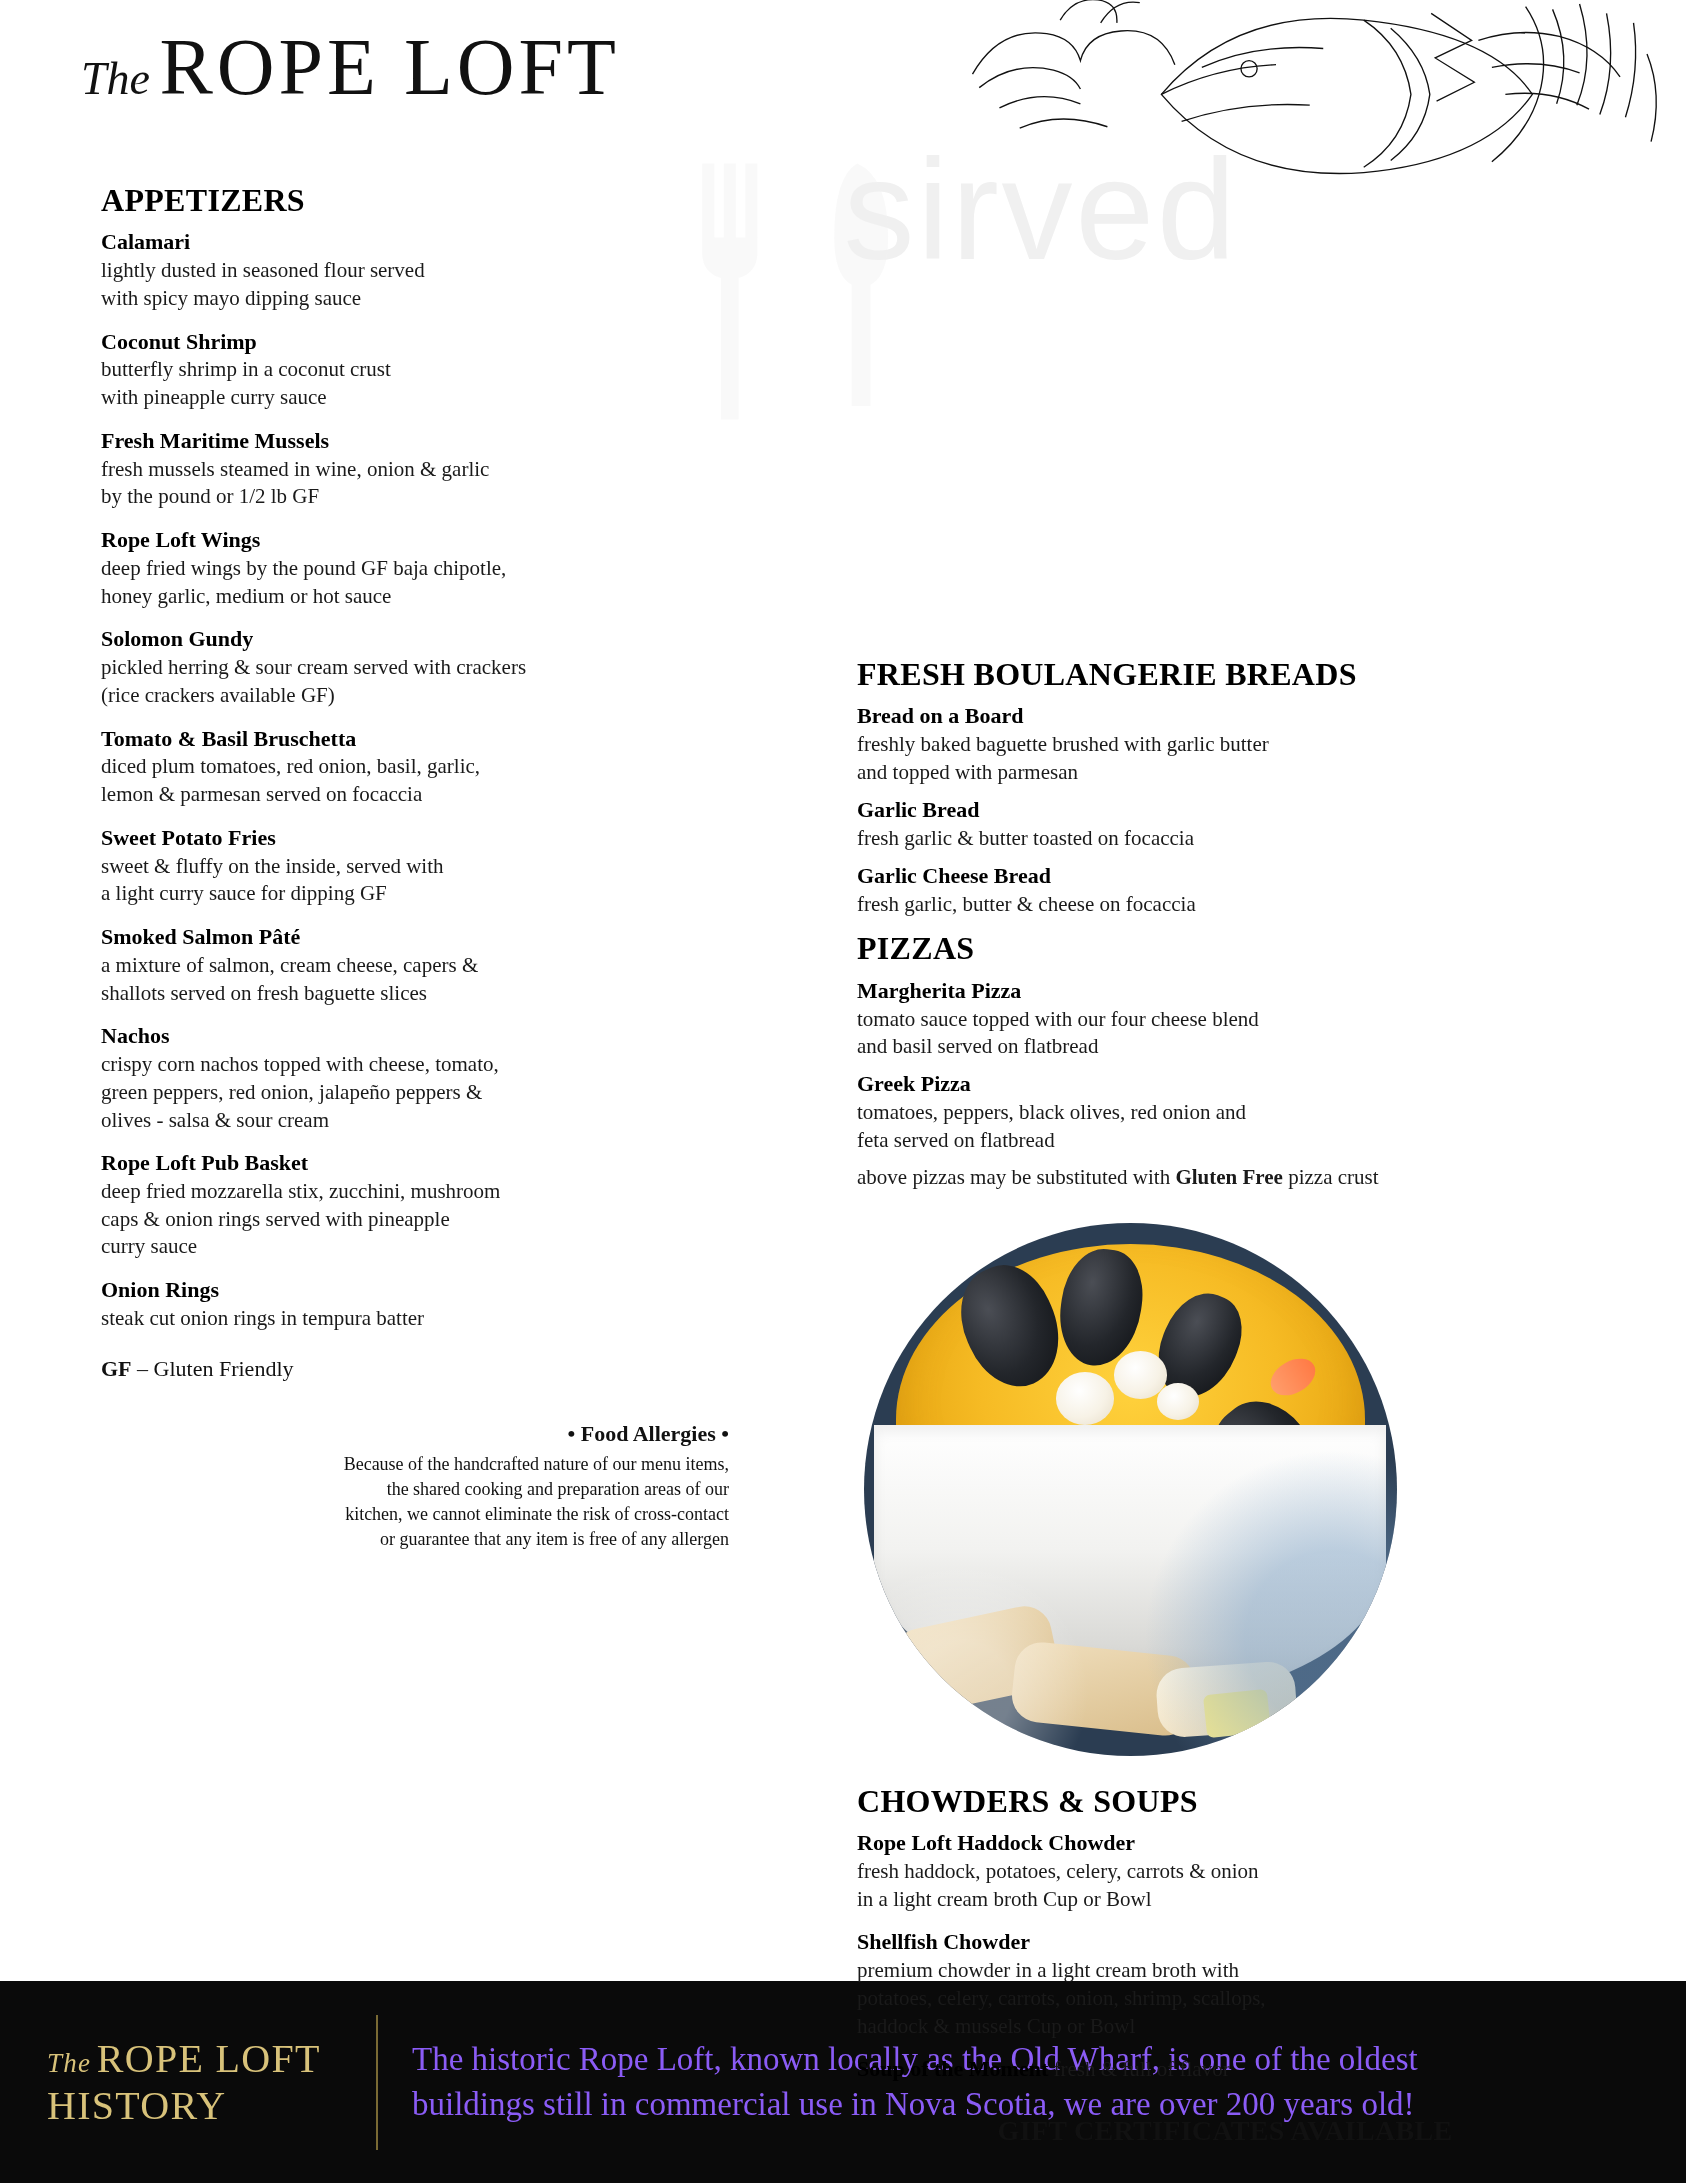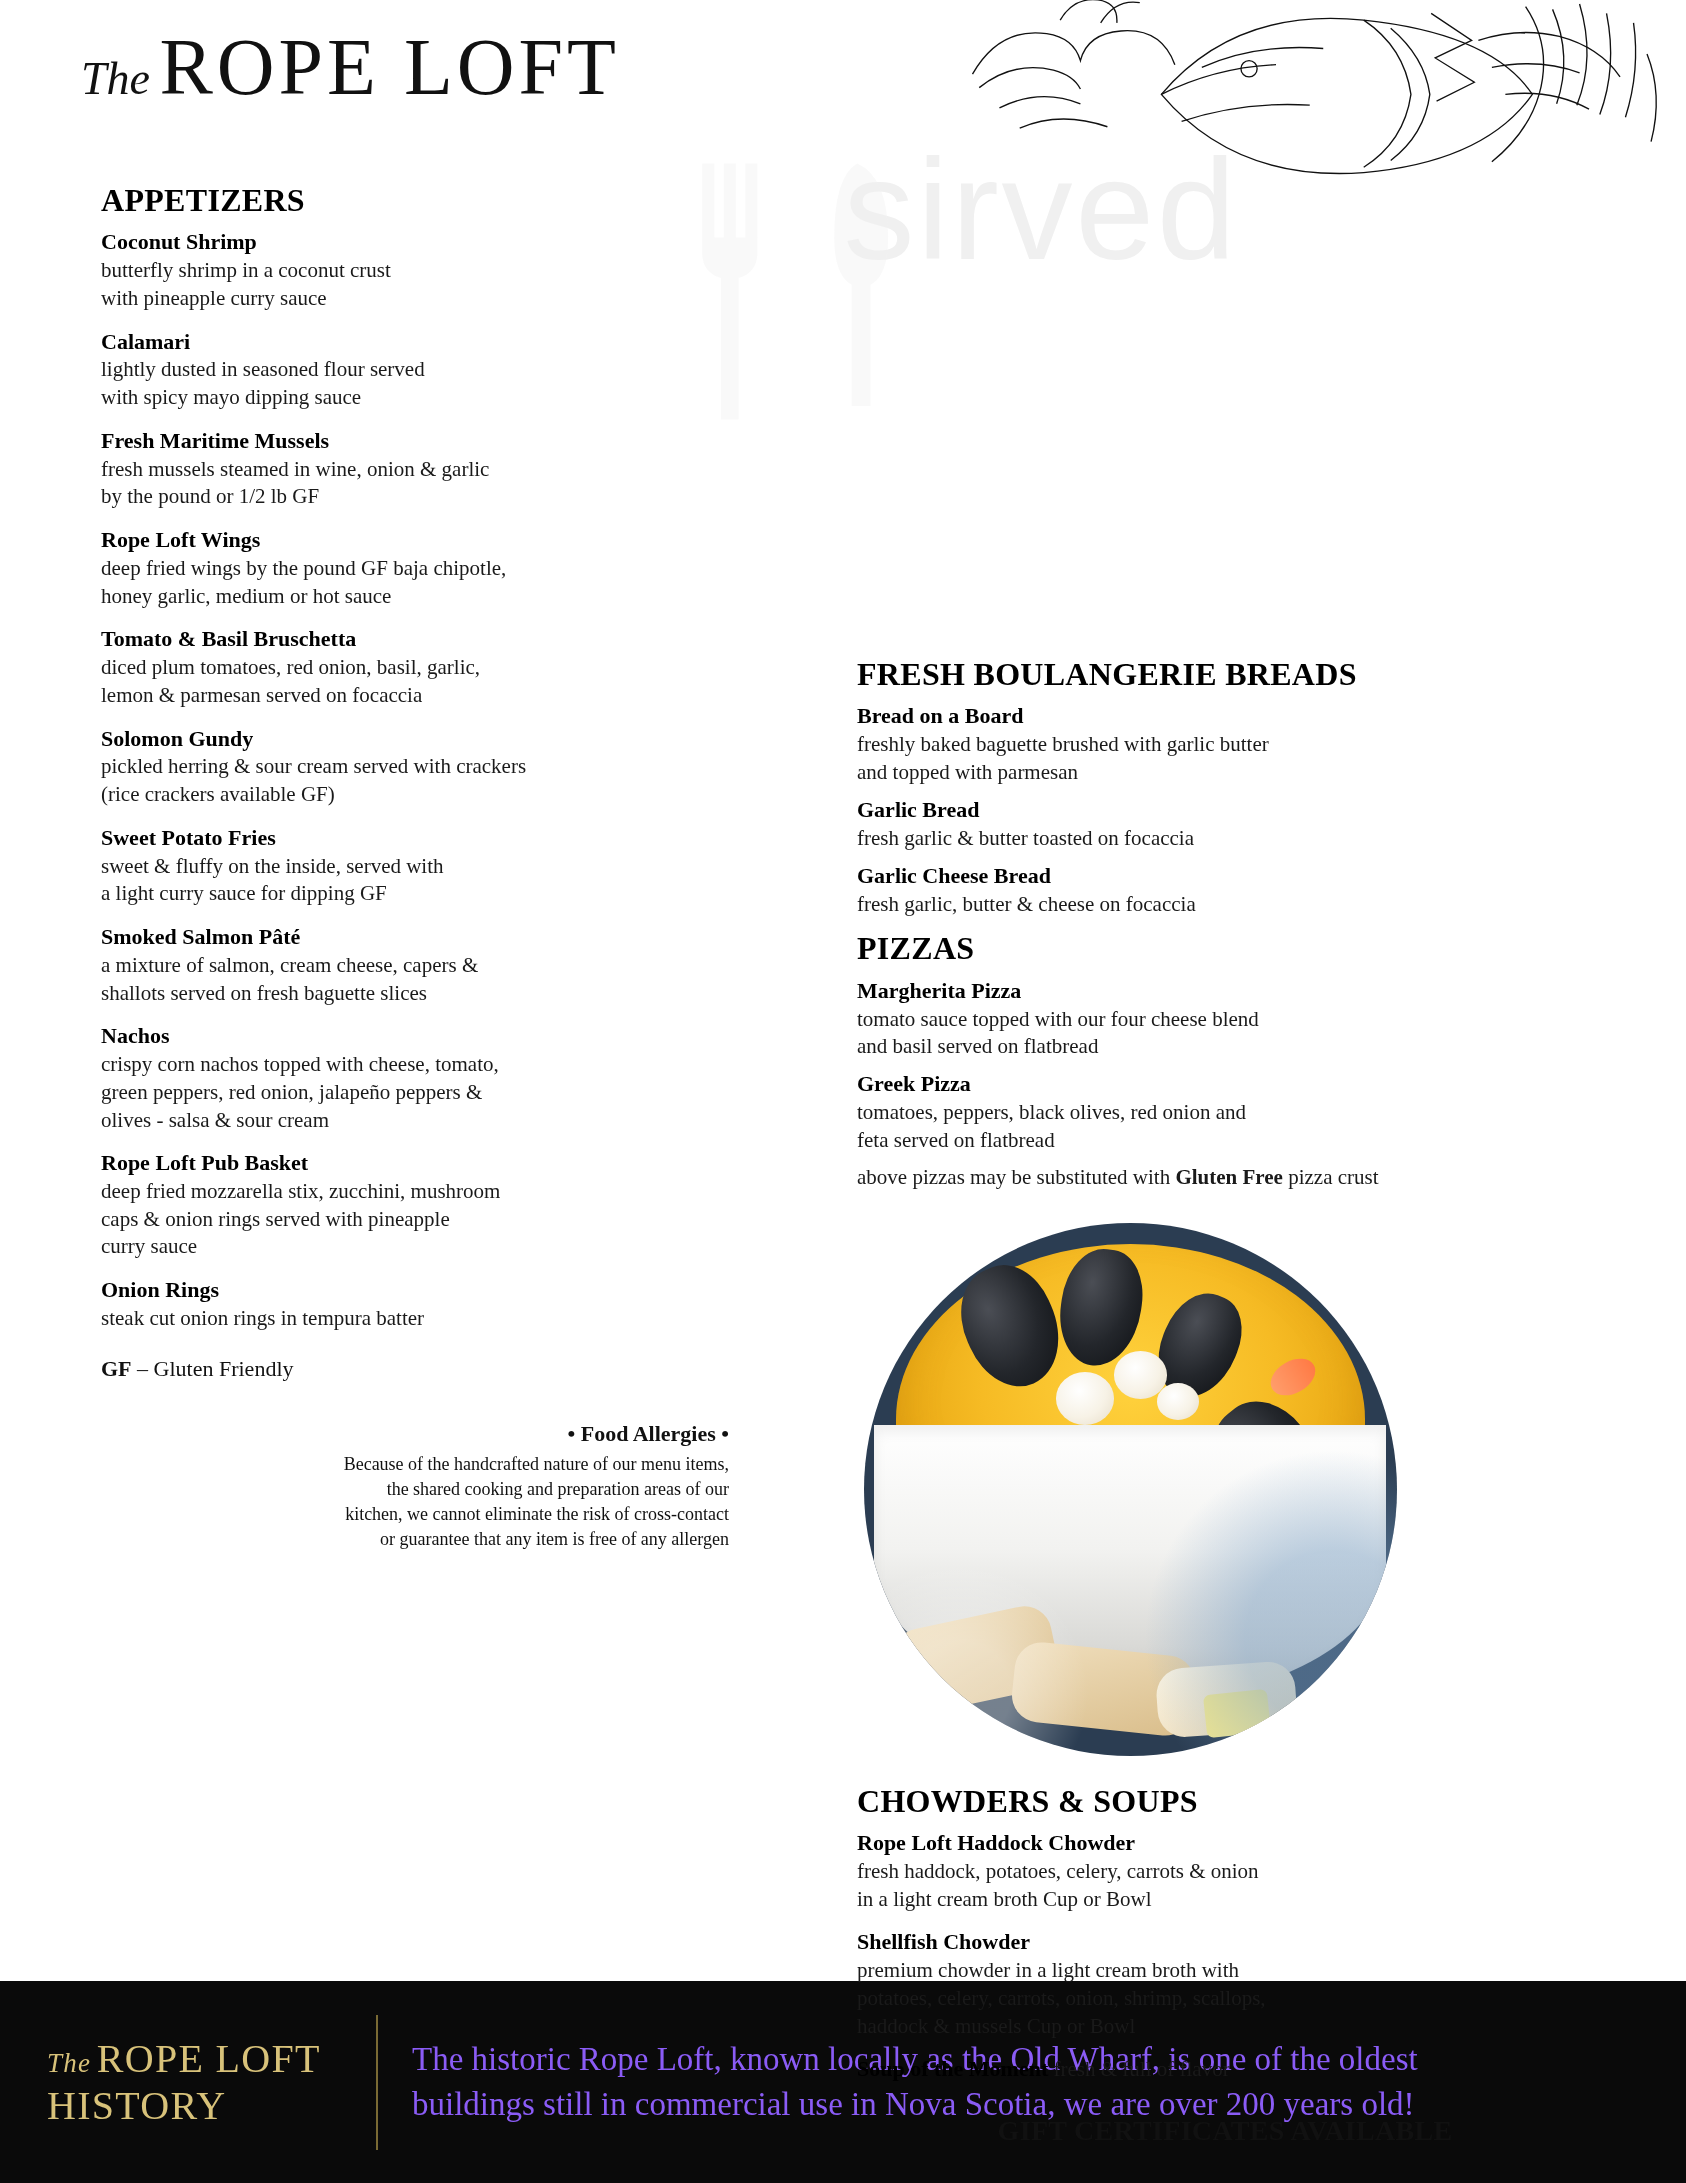--- a/index.html
+++ b/index.html
@@ -336,14 +336,14 @@
 
     <div>
       <div class="item">
+        <p class="item-name">Calamari</p>
+        <p class="item-desc">lightly dusted in seasoned flour served
+with spicy mayo dipping sauce</p>
+      </div>
+      <div class="item">
         <p class="item-name">Coconut  Shrimp</p>
         <p class="item-desc">butterfly shrimp in a coconut crust
 with pineapple curry sauce</p>
-      </div>
-      <div class="item">
-        <p class="item-name">Calamari</p>
-        <p class="item-desc">lightly dusted in seasoned flour served
-with spicy mayo dipping sauce</p>
       </div>
       <div class="item">
         <p class="item-name">Fresh Maritime Mussels</p>

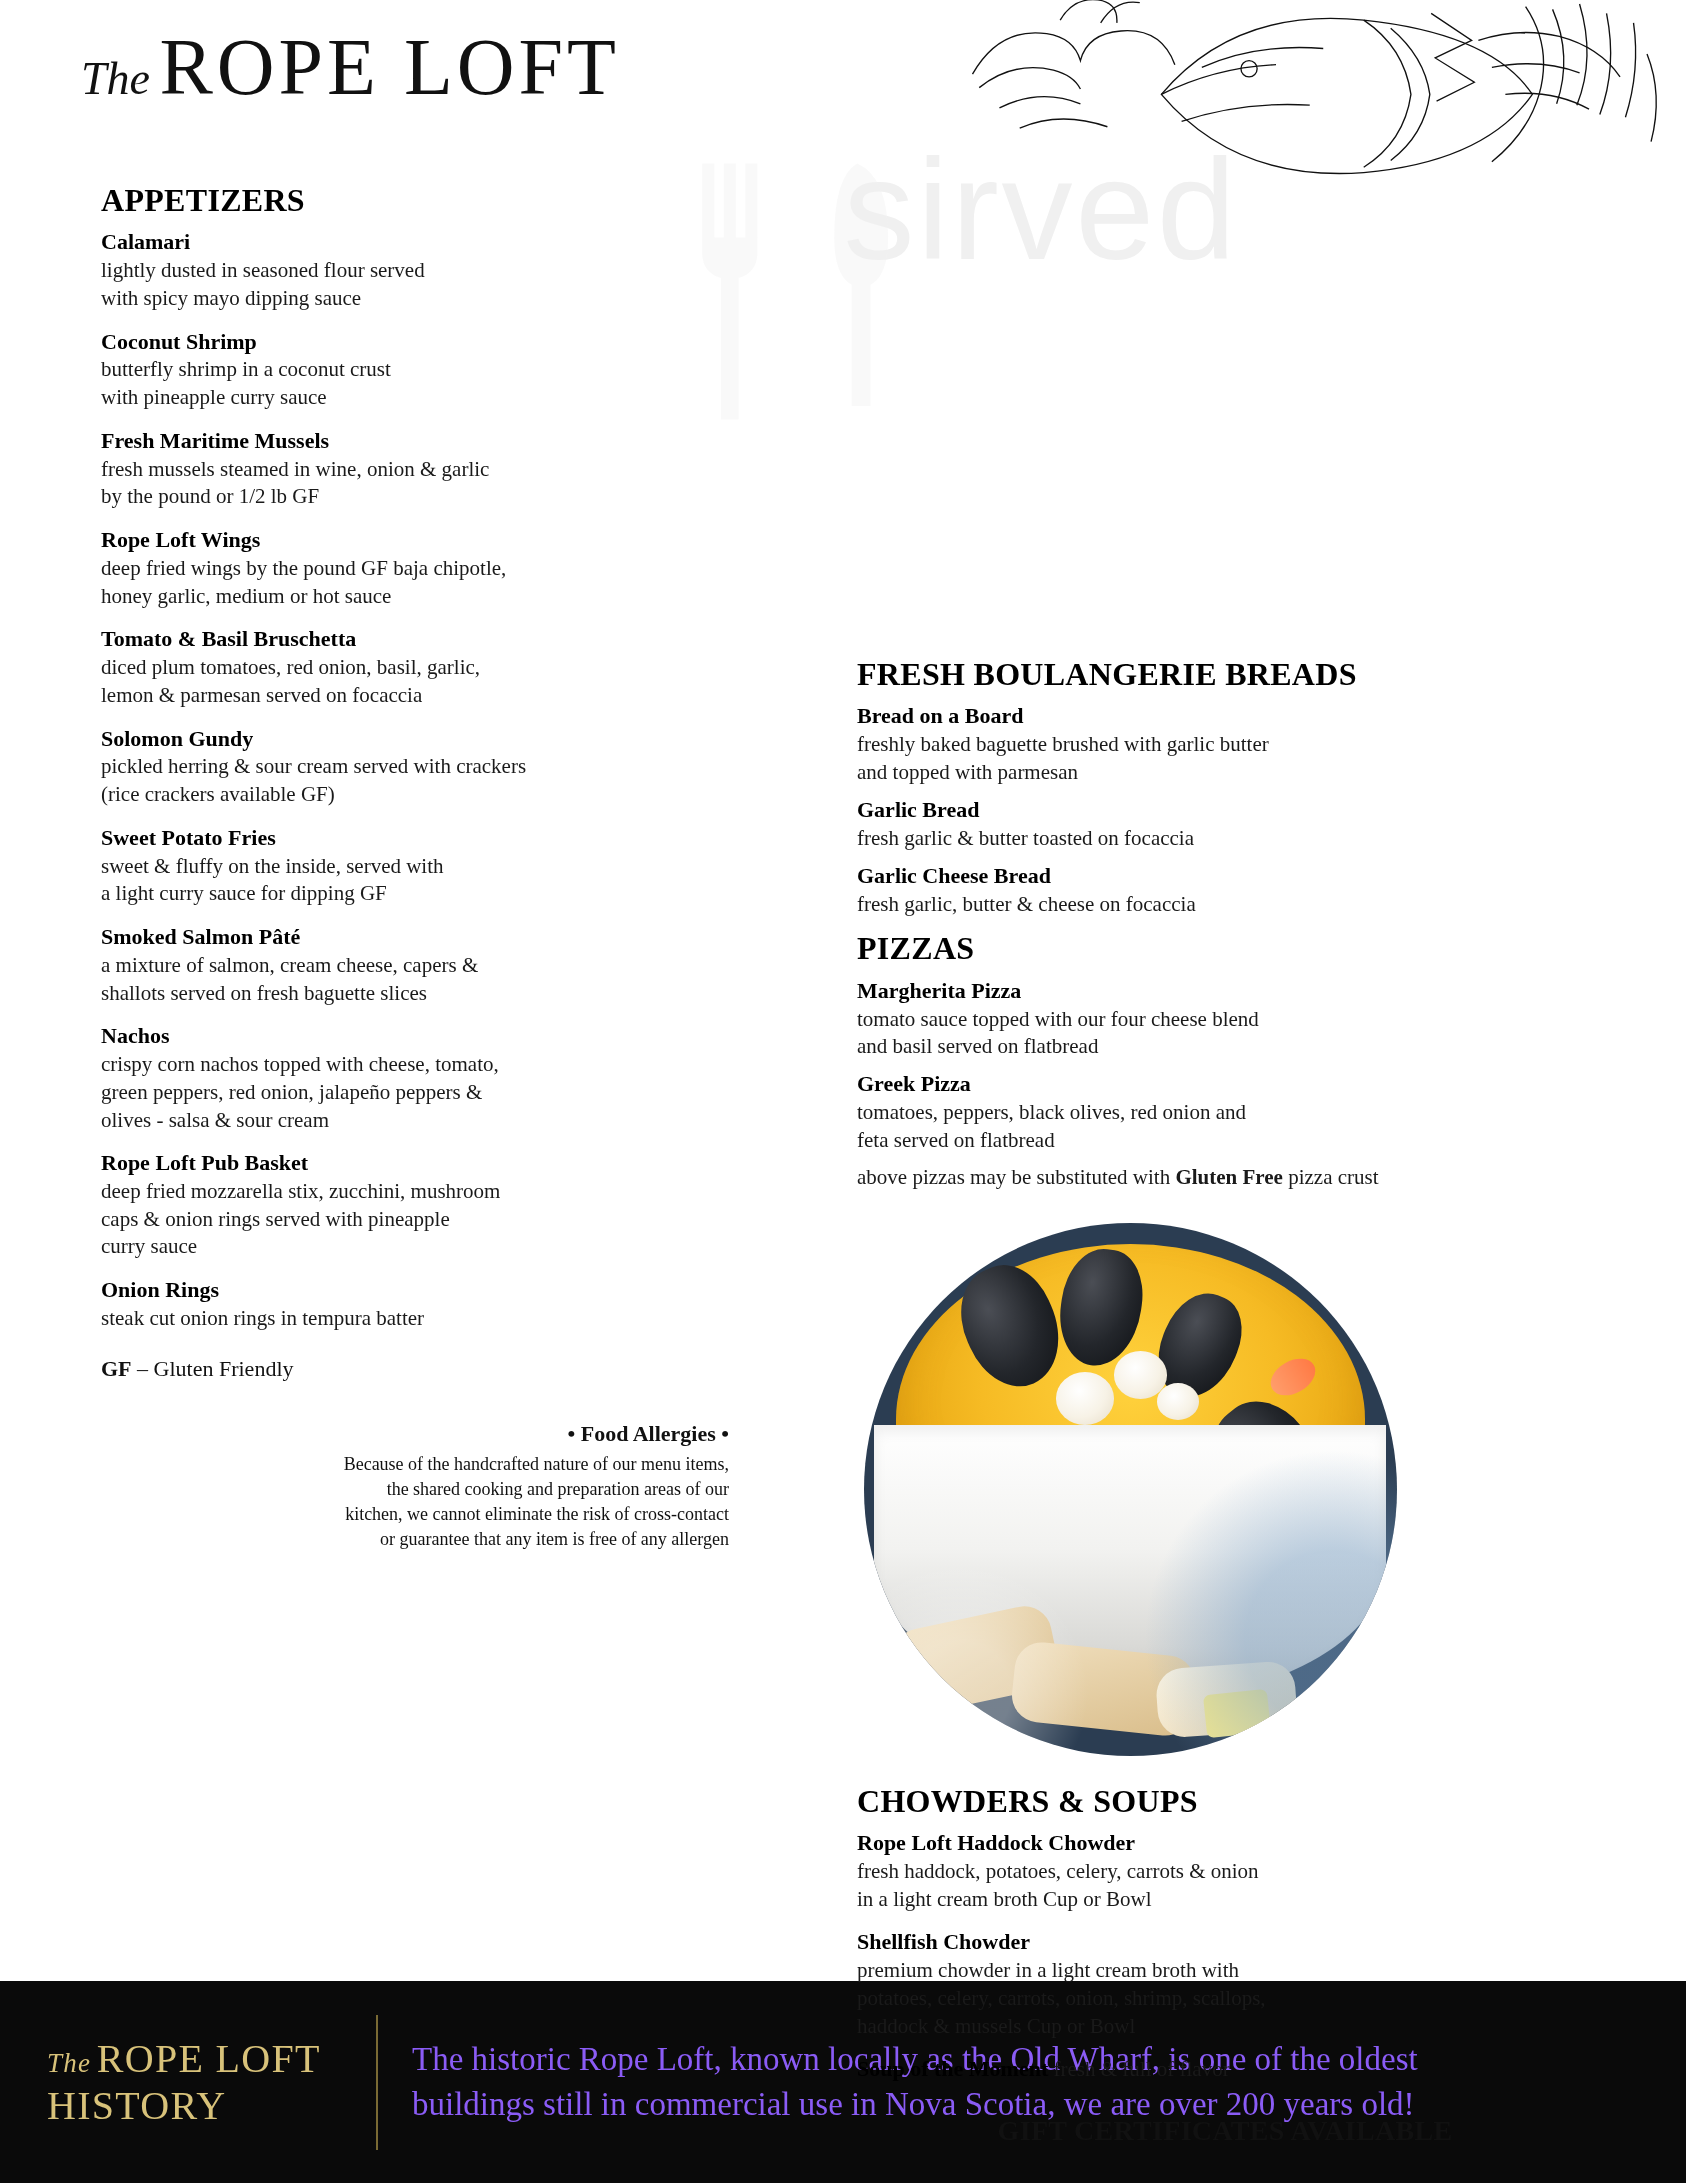--- a/index.html
+++ b/index.html
@@ -356,14 +356,14 @@
 honey garlic, medium or hot sauce</p>
       </div>
       <div class="item">
+        <p class="item-name">Solomon Gundy</p>
+        <p class="item-desc">pickled herring &amp; sour cream served with crackers
+(rice crackers available GF)</p>
+      </div>
+      <div class="item">
         <p class="item-name">Tomato &amp; Basil Bruschetta</p>
         <p class="item-desc">diced plum tomatoes, red onion, basil, garlic,
 lemon &amp; parmesan served on focaccia</p>
-      </div>
-      <div class="item">
-        <p class="item-name">Solomon Gundy</p>
-        <p class="item-desc">pickled herring &amp; sour cream served with crackers
-(rice crackers available GF)</p>
       </div>
       <div class="item">
         <p class="item-name">Sweet Potato Fries</p>

